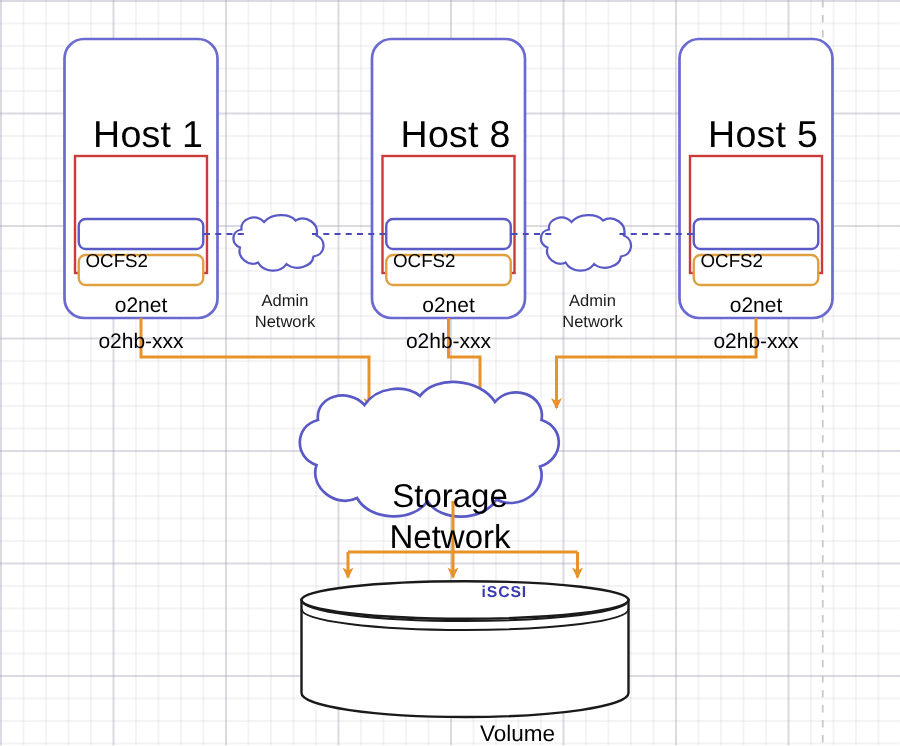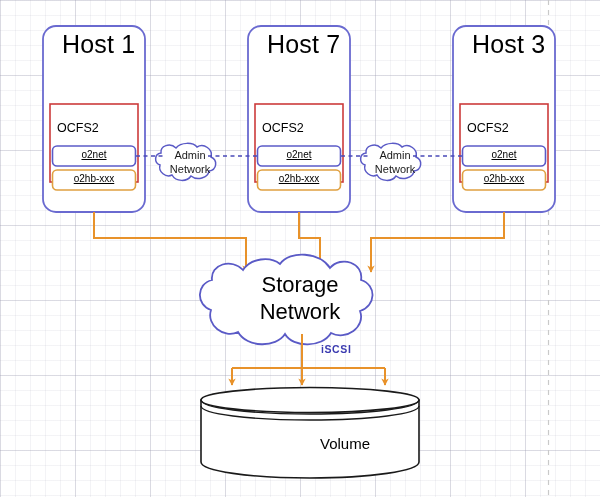--- a/index.html
+++ b/index.html
@@ -41,6 +41,7 @@
     color: #000000;
     line-height: 1;
     pointer-events: none;
+    margin-top: 46px;
   }
   .host-title {
     font-size: 25px;

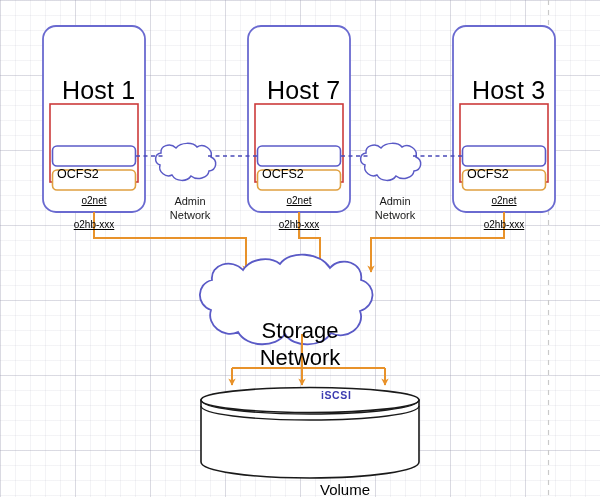--- a/index.html
+++ b/index.html
@@ -182,7 +182,7 @@
   </svg>
 
   <div class="lbl host-title" style="left:62px; top:32px;">Host 1</div>
-  <div class="lbl host-title" style="left:267px; top:32px;">Host 7</div>
+  <div class="lbl host-title" style="left:267px; top:32px;">Host 8</div>
   <div class="lbl host-title" style="left:472px; top:32px;">Host 3</div>
 
   <div class="lbl ocfs2-label" style="left:57px; top:122px;">OCFS2</div>

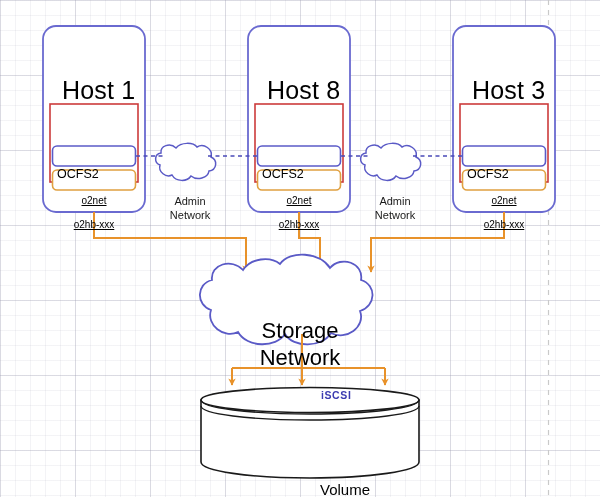--- a/index.html
+++ b/index.html
@@ -183,7 +183,7 @@
 
   <div class="lbl host-title" style="left:62px; top:32px;">Host 1</div>
   <div class="lbl host-title" style="left:267px; top:32px;">Host 8</div>
-  <div class="lbl host-title" style="left:472px; top:32px;">Host 3</div>
+  <div class="lbl host-title" style="left:472px; top:32px;">Host 5</div>
 
   <div class="lbl ocfs2-label" style="left:57px; top:122px;">OCFS2</div>
   <div class="lbl ocfs2-label" style="left:262px; top:122px;">OCFS2</div>

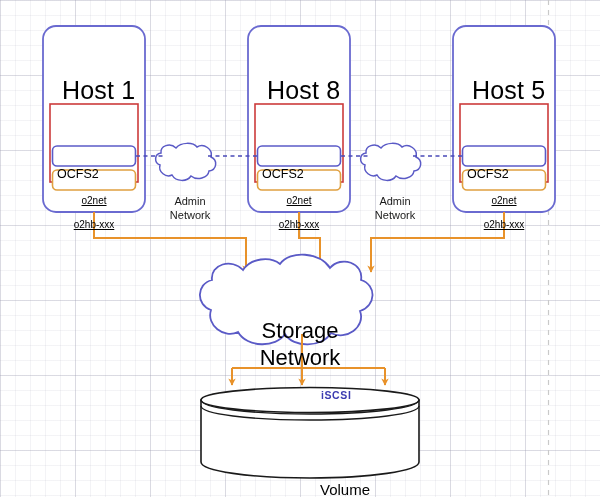--- a/index.html
+++ b/index.html
@@ -51,8 +51,7 @@
     font-size: 12.5px;
   }
   .inner-label {
-    font-size: 10px;
-    text-decoration: underline;
+    font-size: 14px;
   }
   .cloud-sm-label {
     font-size: 11px;

